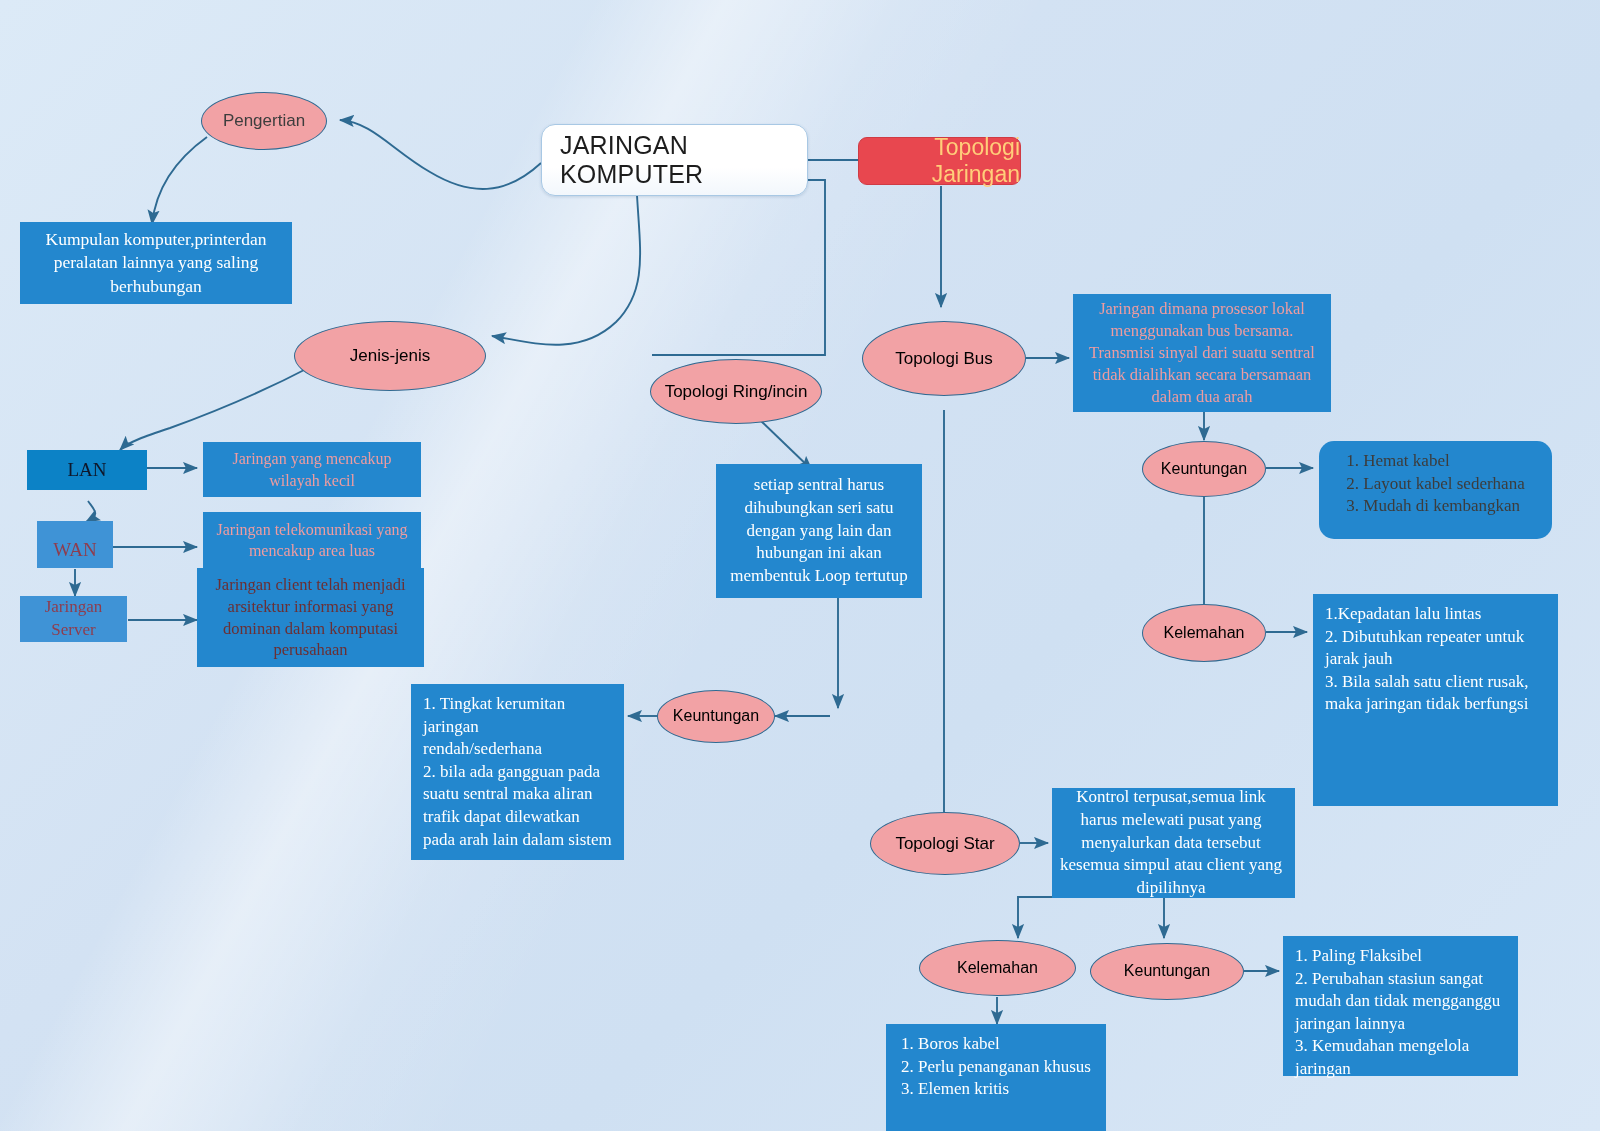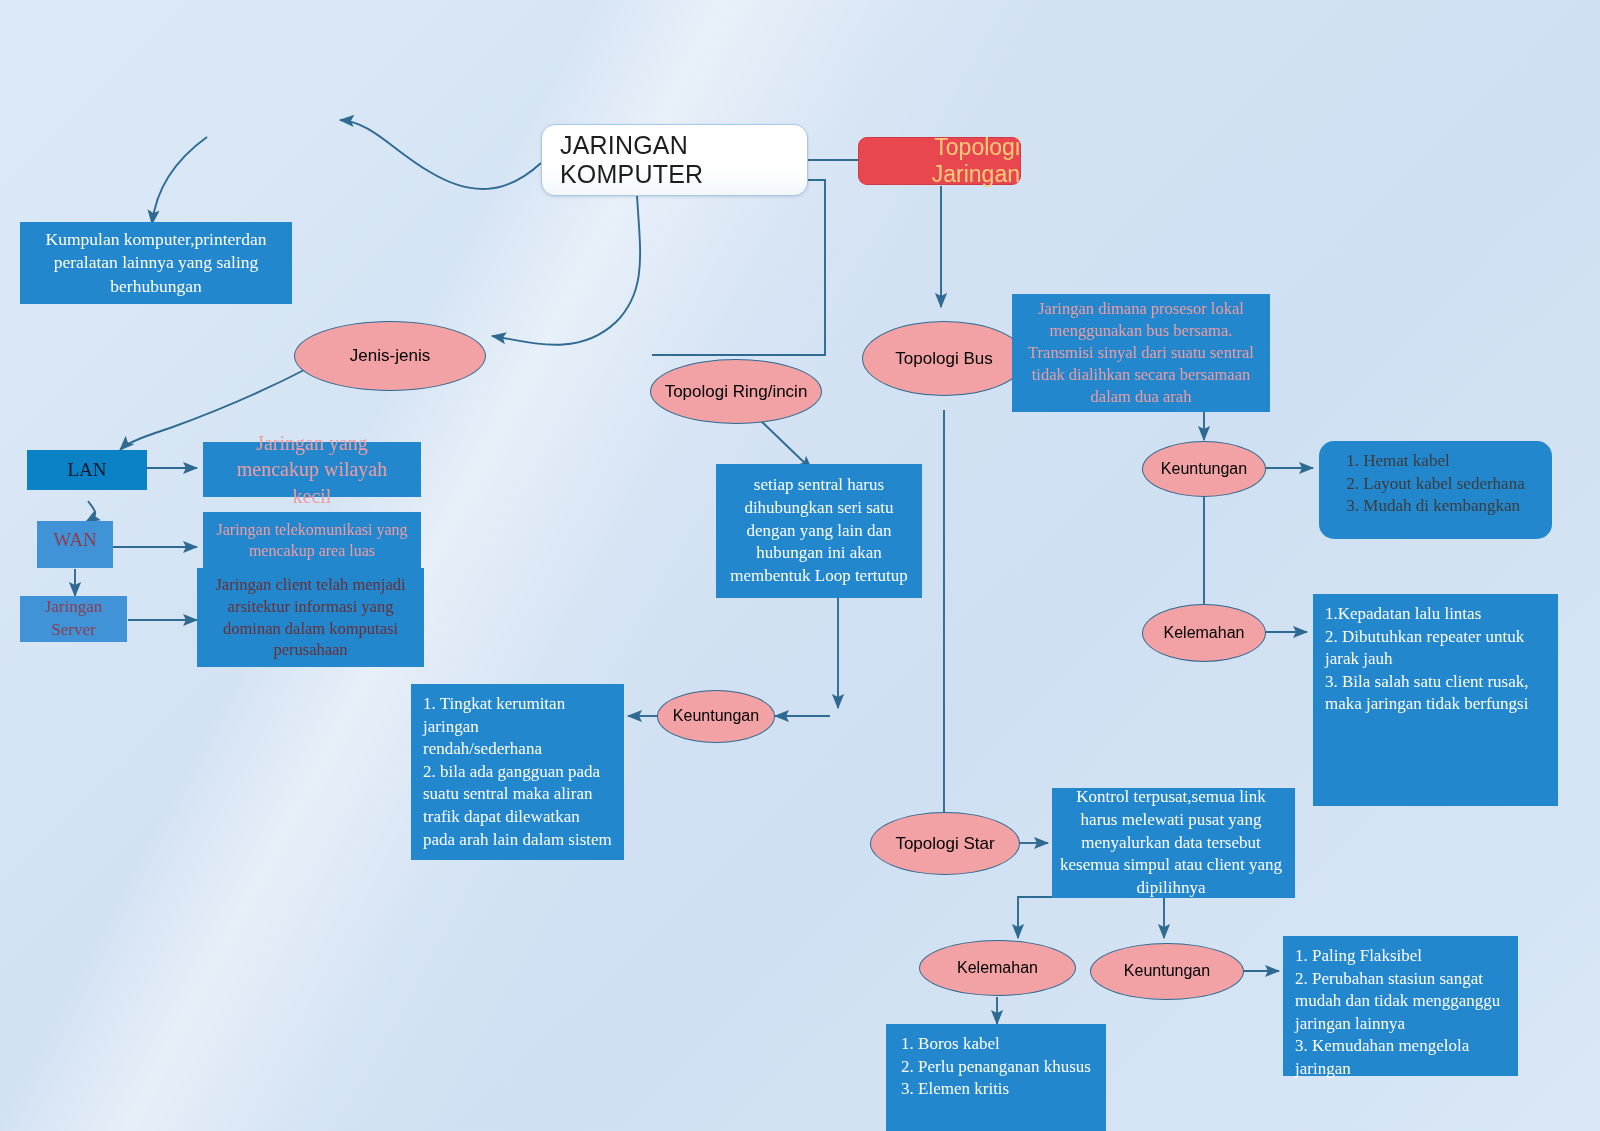--- a/index.html
+++ b/index.html
@@ -114,6 +114,9 @@
     </g>
   </svg>
 
+  <div class="node ellipse dark" style="left:201px;top:92px;width:126px;height:58px;">
+    <span>Pengertian</span>
+  </div>
 
   <div class="node box" style="left:20px;top:222px;width:272px;height:82px;">
     <span>Kumpulan komputer,printerdan peralatan lainnya yang saling berhubungan</span>

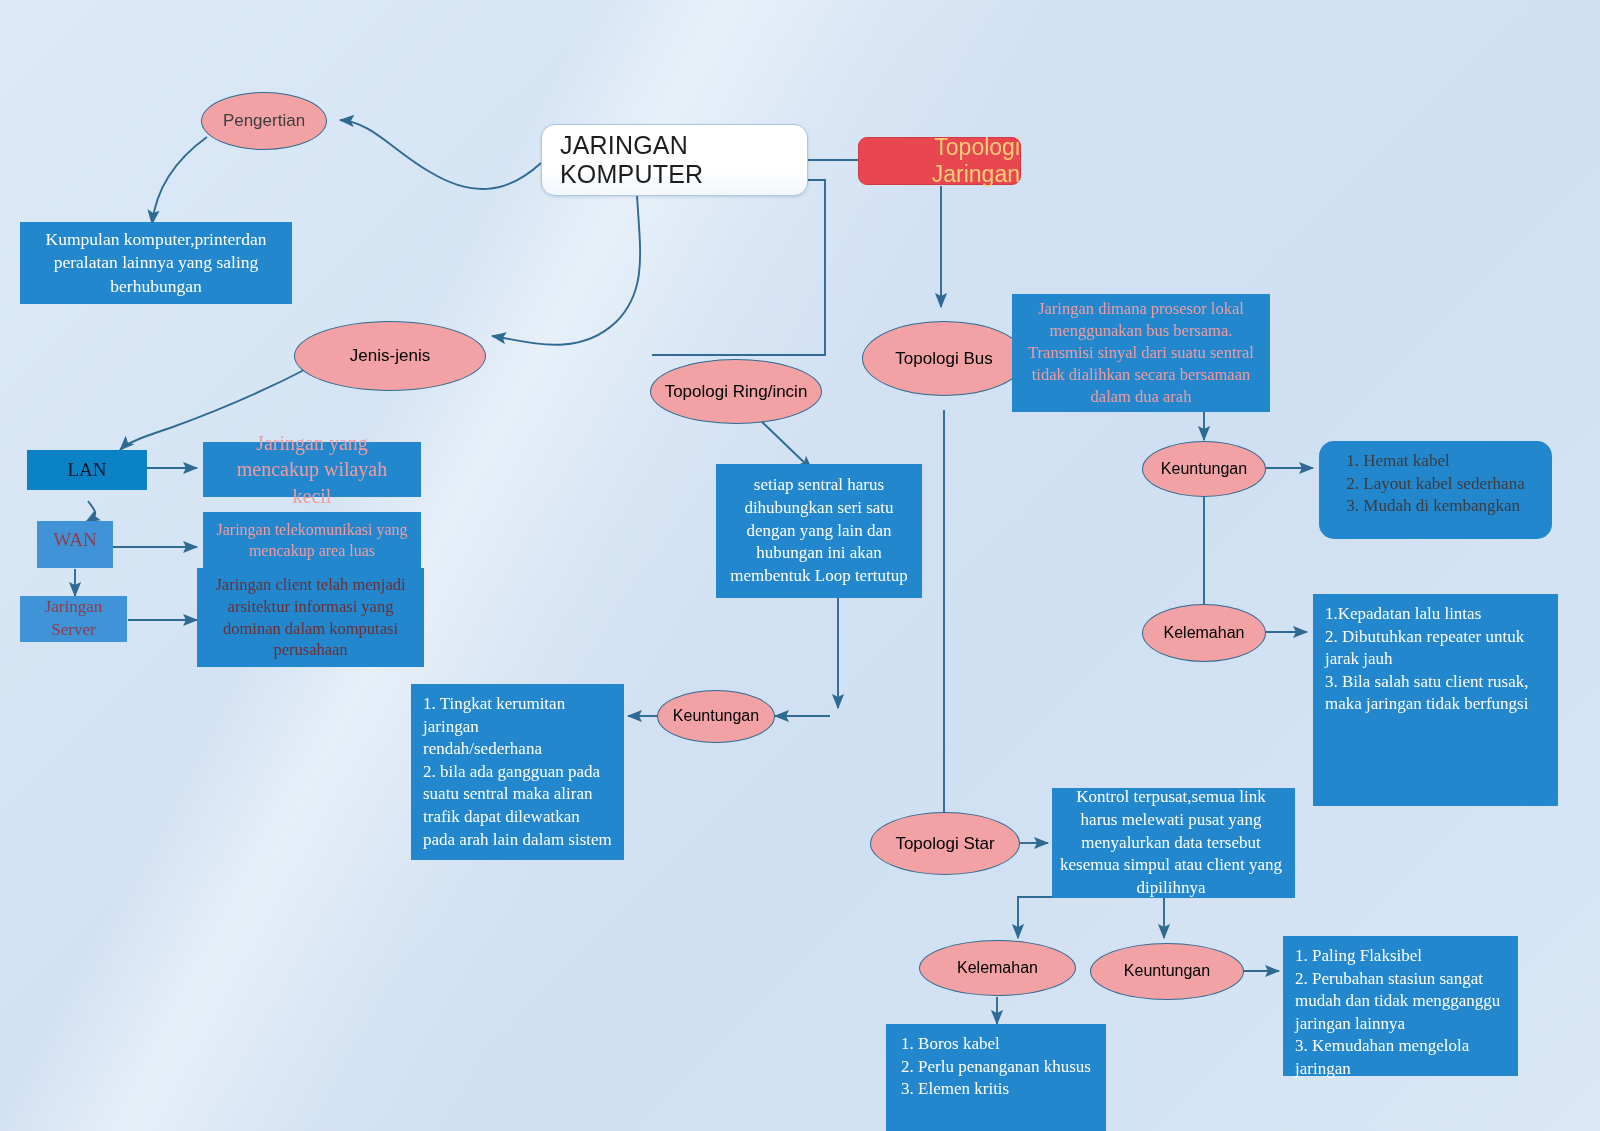--- a/index.html
+++ b/index.html
@@ -159,7 +159,7 @@
     <span>Topologi Bus</span>
   </div>
 
-  <div class="node box dim" style="left:1012px;top:294px;width:258px;height:118px;font-size:16.5px;">
+  <div class="node box dim" style="left:1073px;top:294px;width:258px;height:118px;font-size:16.5px;">
     <span>Jaringan dimana prosesor lokal menggunakan bus bersama. Transmisi sinyal dari suatu sentral tidak dialihkan secara bersamaan dalam dua arah</span>
   </div>
 

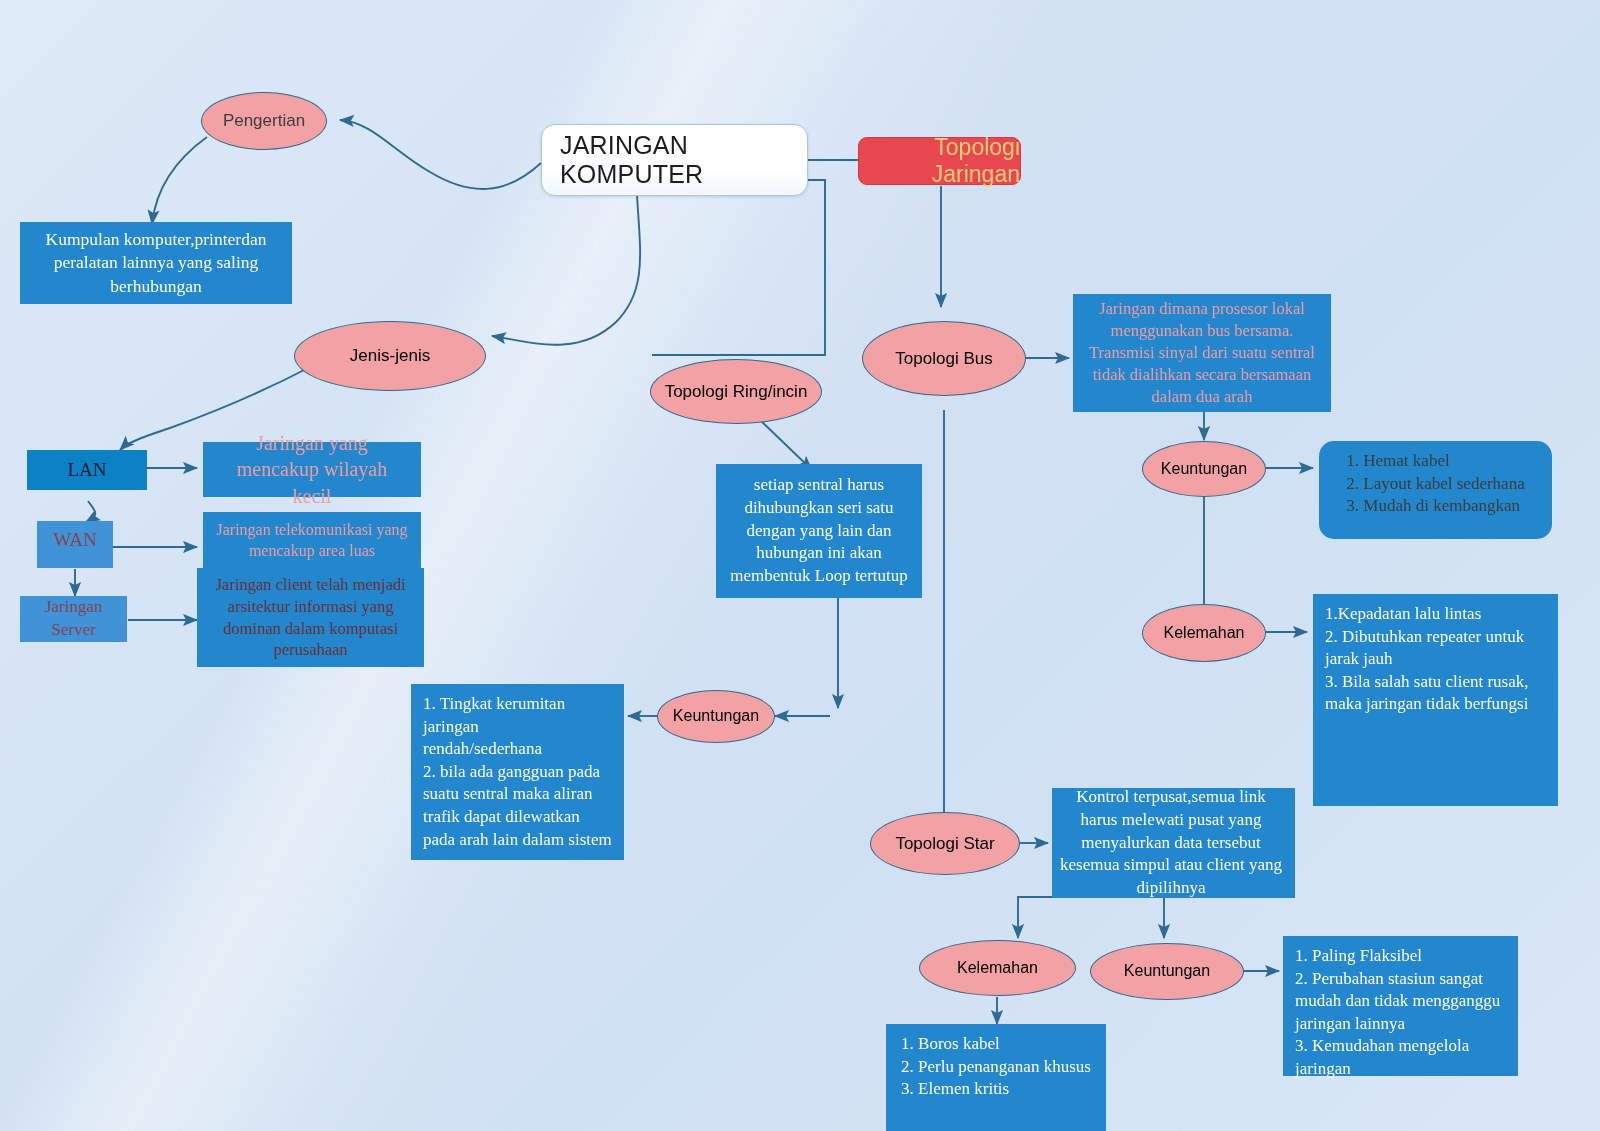--- a/index.html
+++ b/index.html
@@ -129,7 +129,7 @@
   <div class="node box darkblue" style="left:27px;top:450px;width:120px;height:40px;font-size:19px;">
     <span>LAN</span>
   </div>
-  <div class="node box dim" style="left:203px;top:442px;width:218px;height:55px;font-size:20px;">
+  <div class="node box dim" style="left:203px;top:442px;width:218px;height:55px;font-size:16px;">
     <span>Jaringan yang mencakup wilayah kecil</span>
   </div>
 

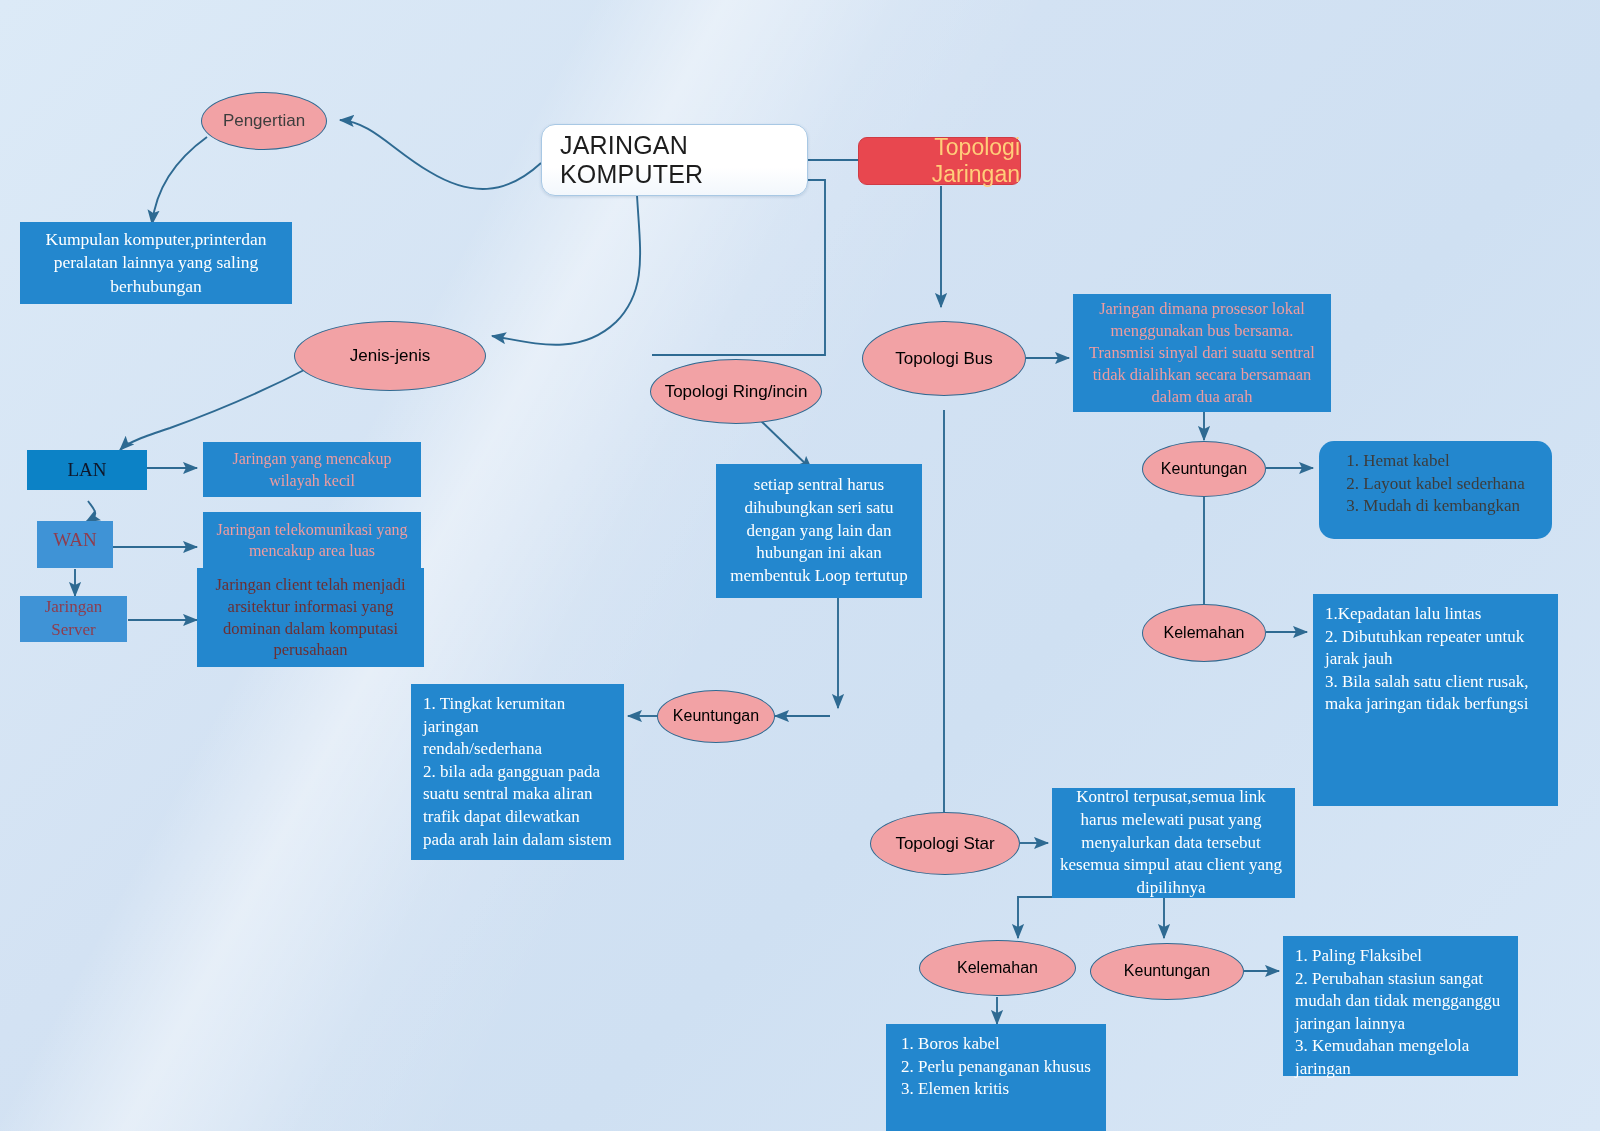--- a/index.html
+++ b/index.html
@@ -133,7 +133,7 @@
     <span>Jaringan yang mencakup wilayah kecil</span>
   </div>
 
-  <div class="node box midblue" style="left:37px;top:521px;width:76px;height:47px;font-size:19px;align-items:flex-start;">
+  <div class="node box midblue" style="left:37px;top:521px;width:76px;height:47px;font-size:19px;align-items:flex-end;">
     <span>WAN</span>
   </div>
   <div class="node box dim" style="left:203px;top:512px;width:218px;height:56px;font-size:16px;">

